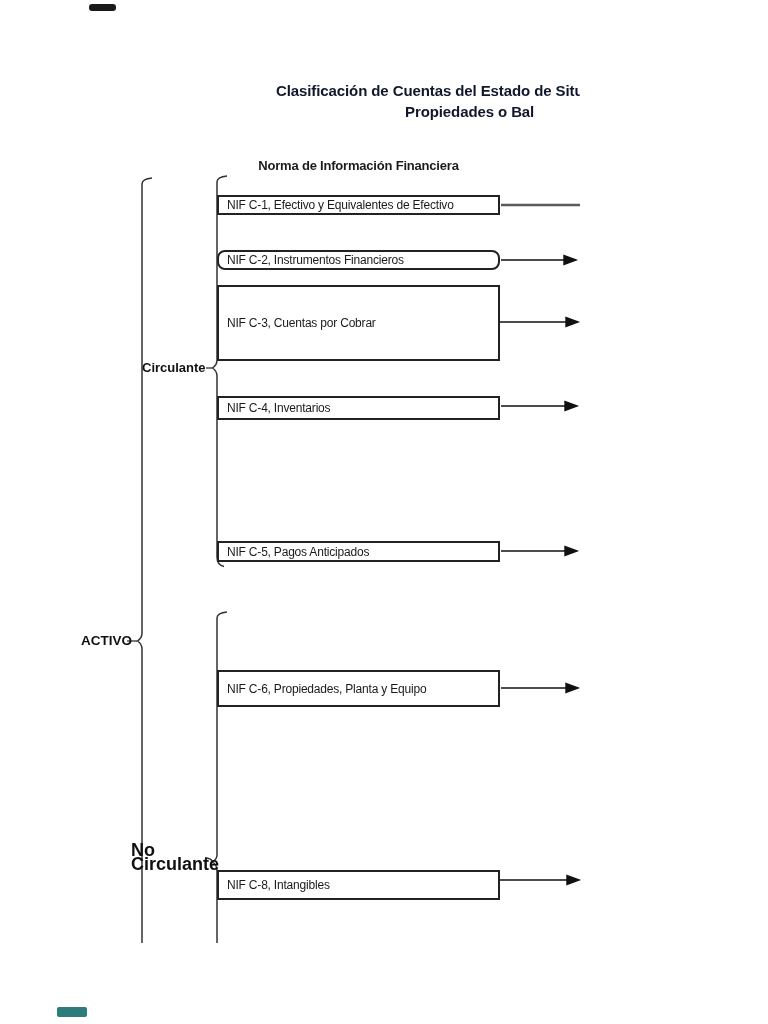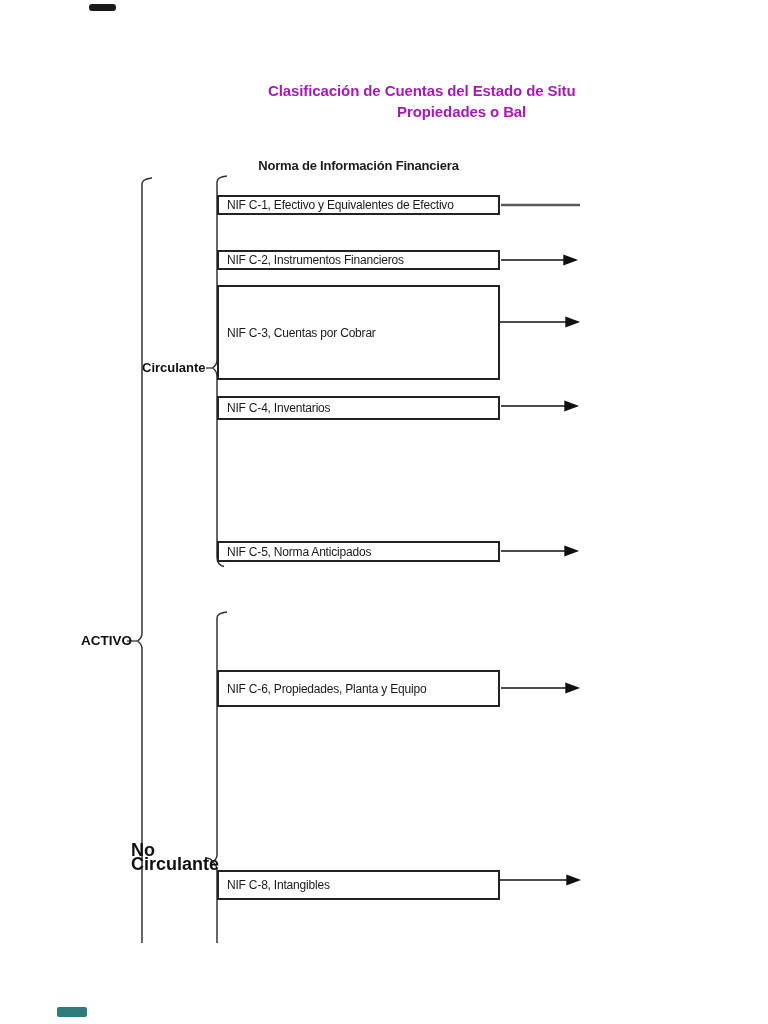--- a/index.html
+++ b/index.html
@@ -8,7 +8,7 @@
     font-family:"Liberation Sans", sans-serif;color:#1a1a1a;overflow:hidden;
   }
   #title-clip{position:absolute;left:0;top:0;width:580px;height:150px;overflow:hidden;}
-  .title-line{position:absolute;font-weight:bold;font-size:15px;line-height:19px;letter-spacing:-0.1px;color:#a21caf;white-space:nowrap;}
+  .title-line{position:absolute;font-weight:bold;font-size:15px;line-height:19px;letter-spacing:-0.1px;color:#0f172a;white-space:nowrap;margin-left:8px;}
   #title-l1{left:268px;top:81px;}
   #title-l2{left:397px;top:102px;}
   #col-header{

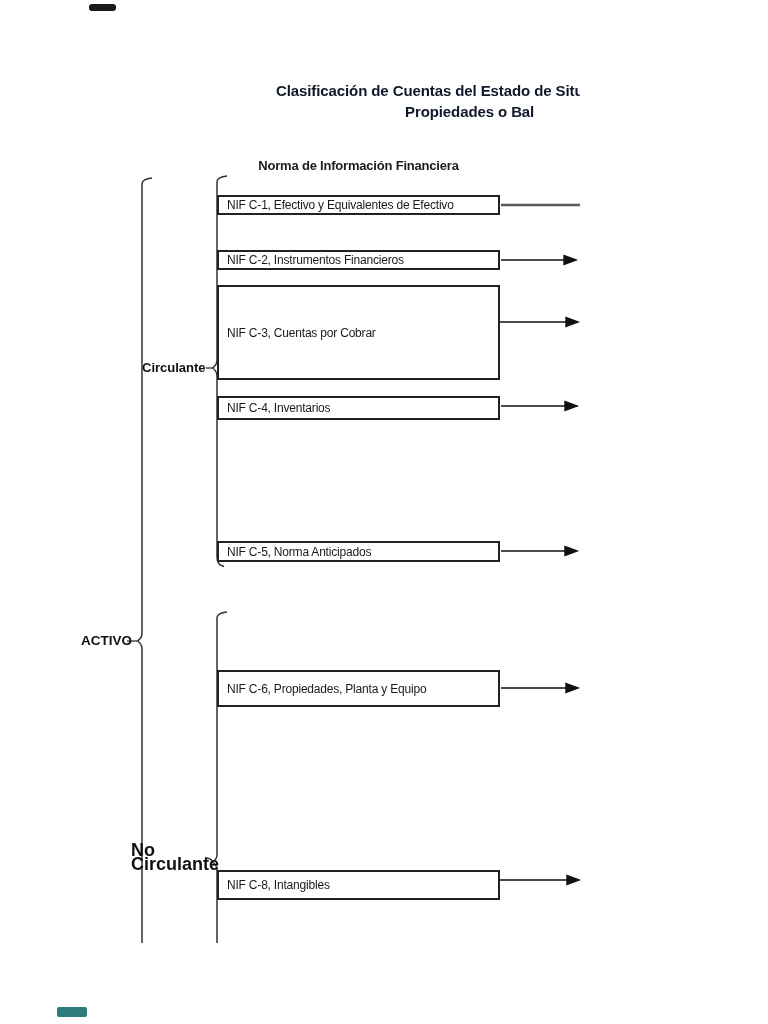--- a/index.html
+++ b/index.html
@@ -23,7 +23,7 @@
     padding-left:8px;white-space:nowrap;overflow:hidden;
   }
   #box-1{top:195px;height:20px;}
-  #box-2{top:250px;height:20px;}
+  #box-2{top:250px;height:20px;border-radius:8px;}
   #box-3{top:285px;height:95px;}
   #box-4{top:396px;height:24px;text-align:right;}
   #box-5{top:541px;height:21px;}

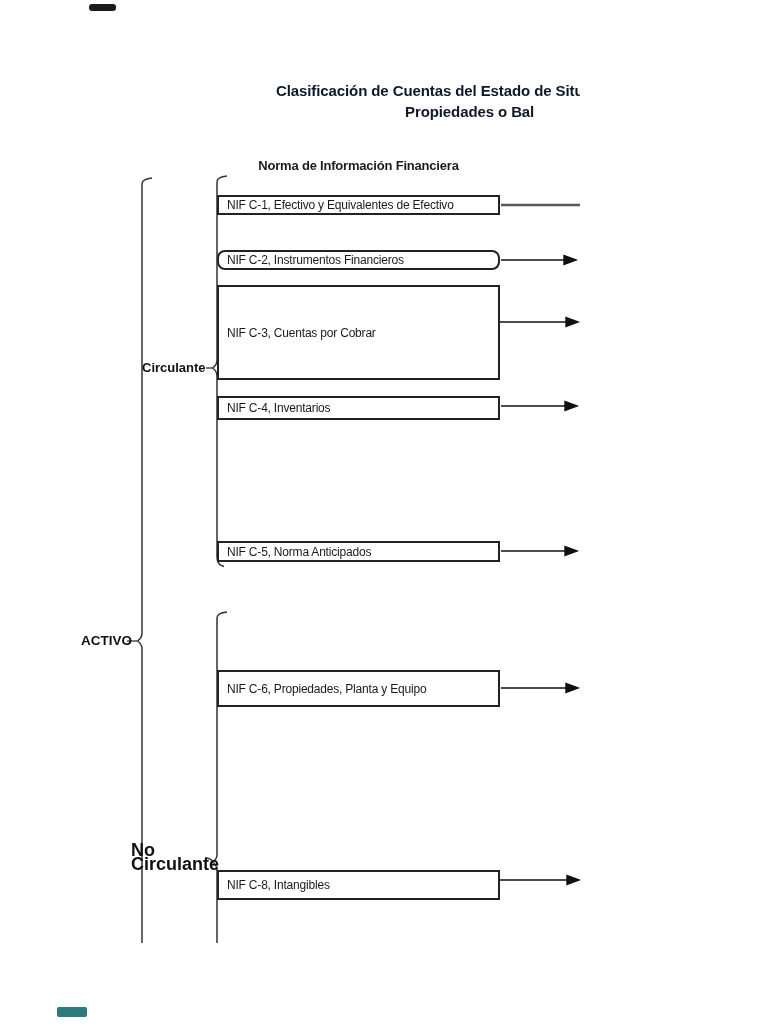--- a/index.html
+++ b/index.html
@@ -24,7 +24,7 @@
   }
   #box-1{top:195px;height:20px;}
   #box-2{top:250px;height:20px;border-radius:8px;}
-  #box-3{top:285px;height:95px;}
+  #box-3{top:285px;height:76px;}
   #box-4{top:396px;height:24px;text-align:right;}
   #box-5{top:541px;height:21px;}
   #box-6{top:670px;height:37px;}

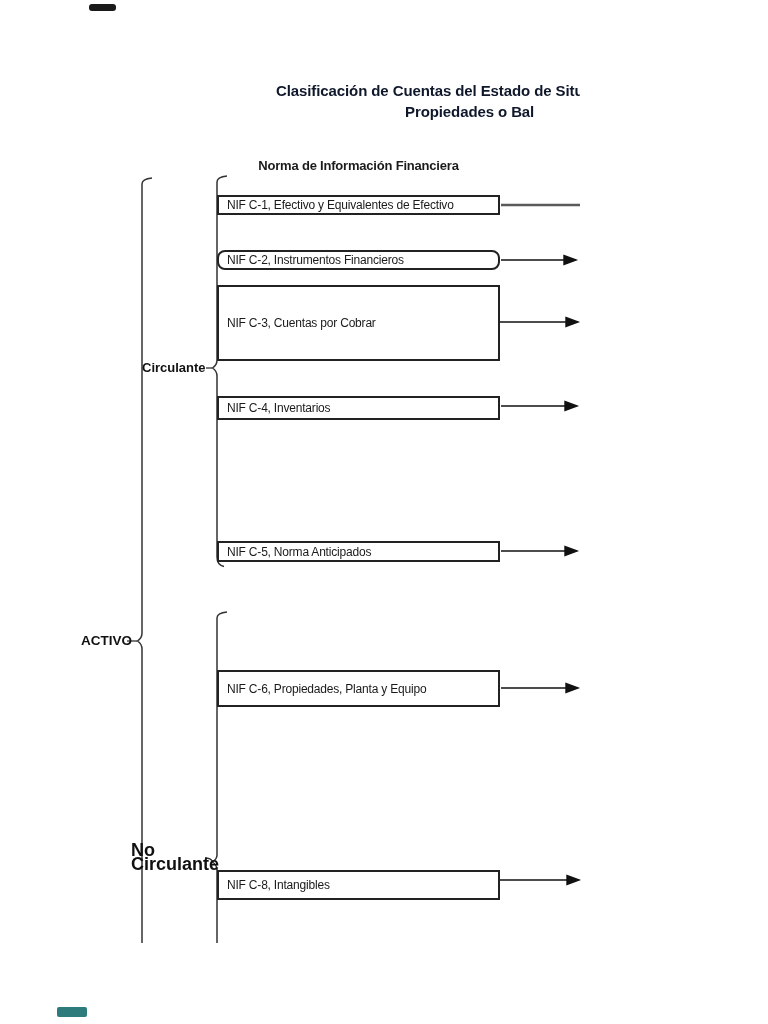--- a/index.html
+++ b/index.html
@@ -107,7 +107,7 @@
     <span>NIF C-4, Inventarios</span>
   </div>
   <div id="box-5" class="nif-box">
-    <span>NIF C-5, Norma Anticipados</span>
+    <span>NIF C-5, Pagos Anticipados</span>
   </div>
   <div id="box-6" class="nif-box">
     <span>NIF C-6, Propiedades, Planta y Equipo</span>

